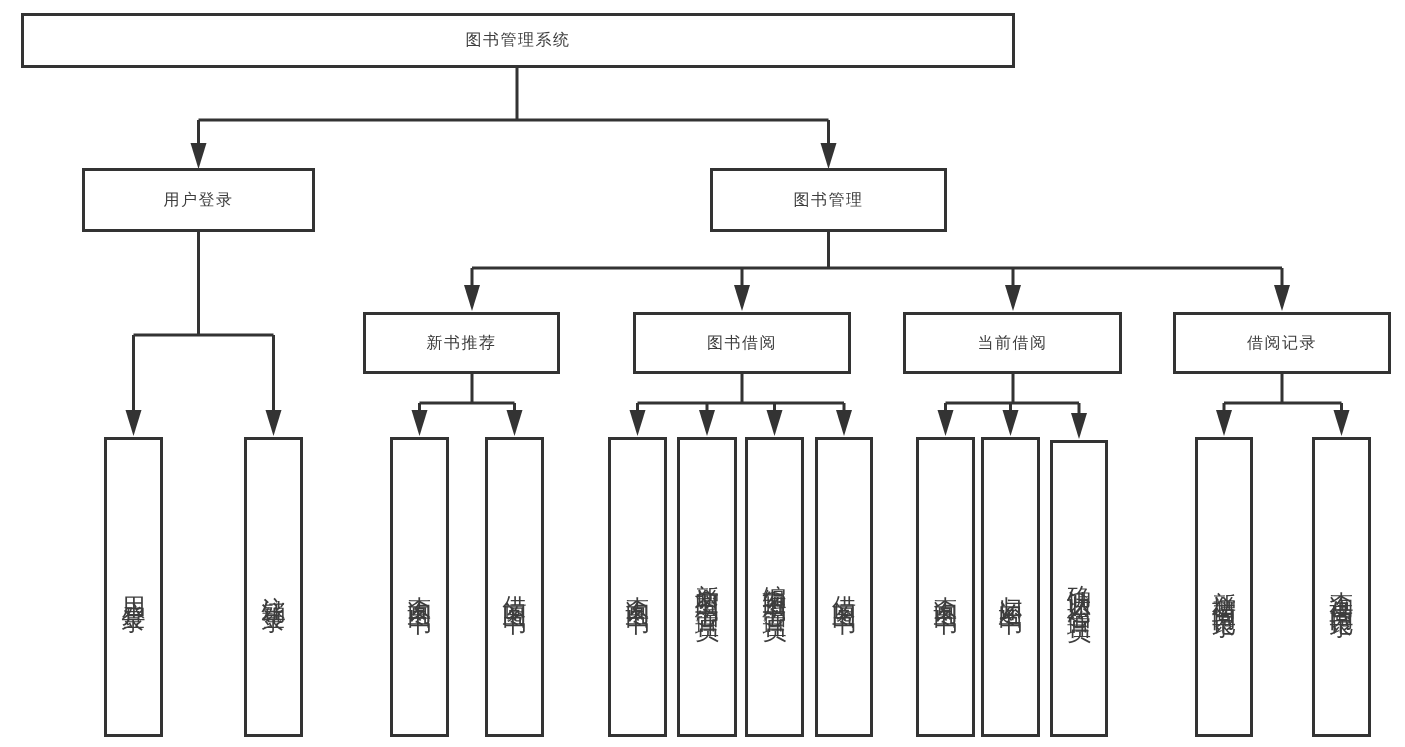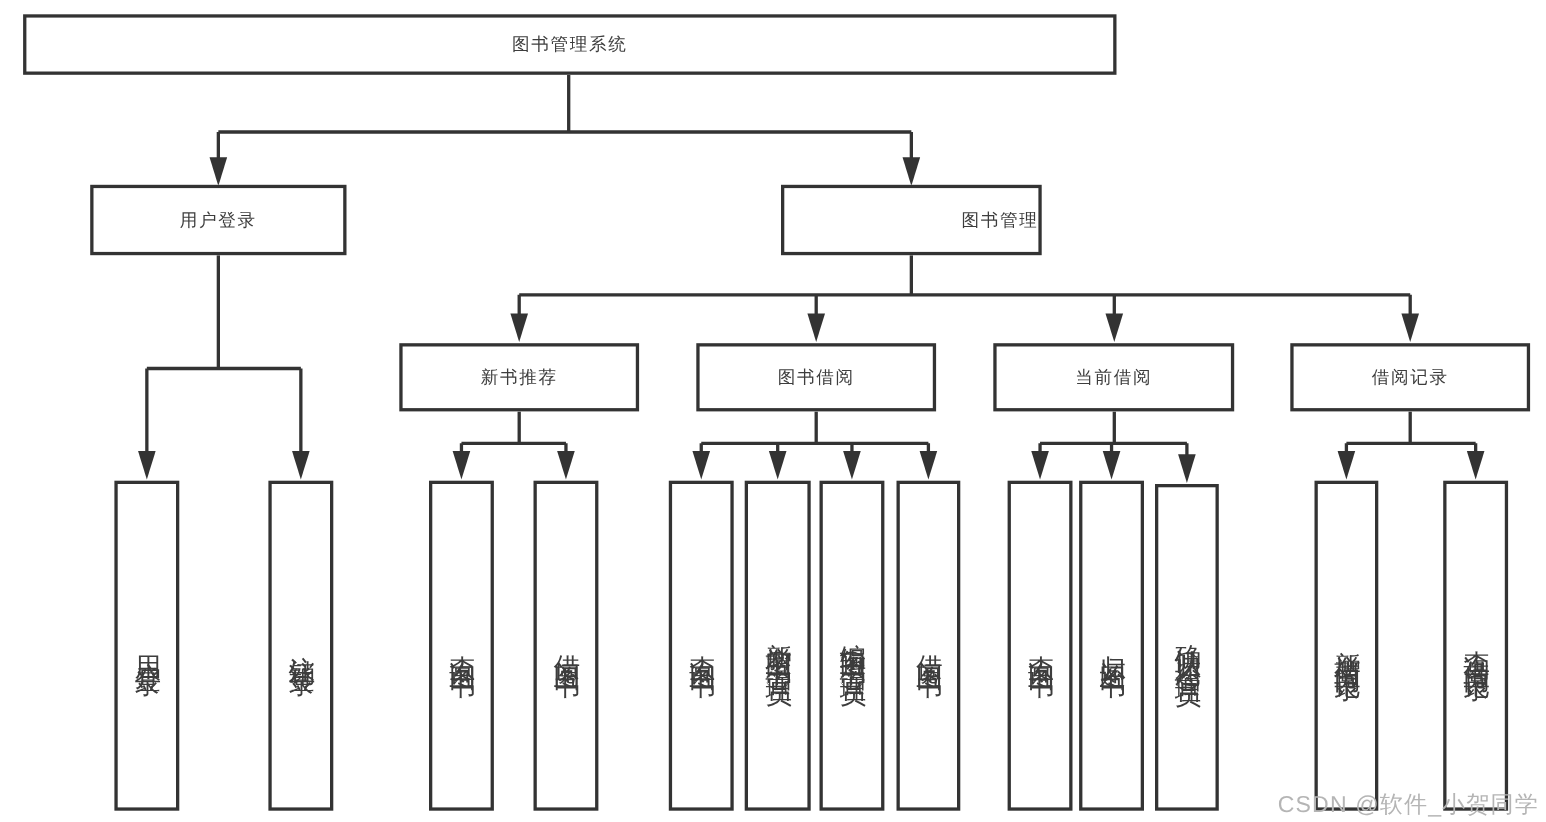--- a/index.html
+++ b/index.html
@@ -99,7 +99,7 @@
   <div class="box h-box" style="left:82px;top:168px;width:233px;height:64px;">
     <span>用户登录</span>
   </div>
-  <div class="box h-box" style="left:710px;top:168px;width:237px;height:64px;justify-content:flex-end;">
+  <div class="box h-box" style="left:710px;top:168px;width:237px;height:64px;">
     <span>图书管理</span>
   </div>
 

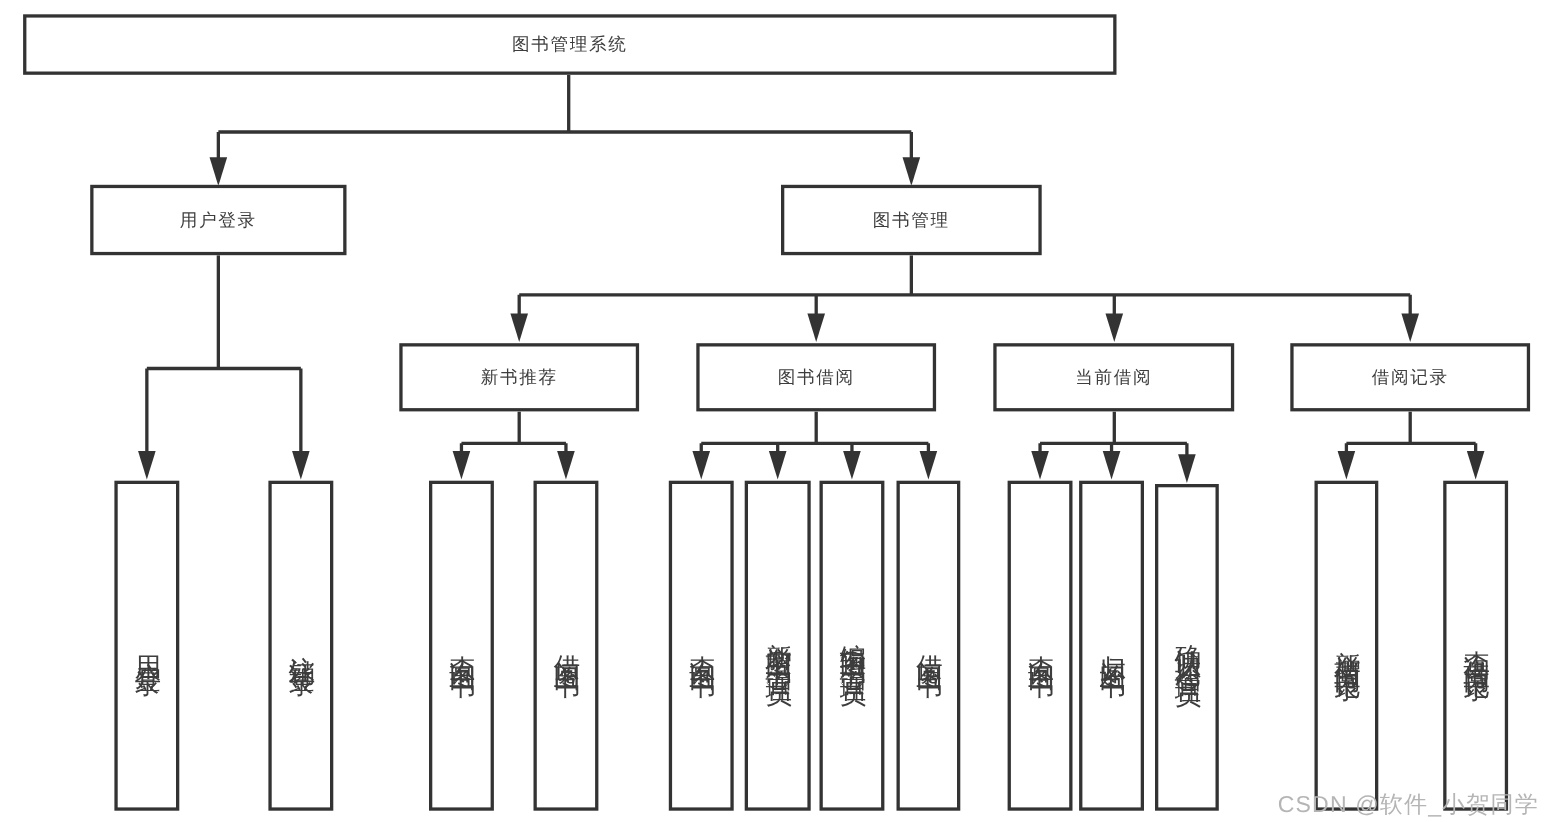--- a/index.html
+++ b/index.html
@@ -103,7 +103,7 @@
     <span>图书管理</span>
   </div>
 
-  <div class="box h-box" style="left:363px;top:312px;width:218px;height:62px;">
+  <div class="box h-box" style="left:363px;top:312px;width:197px;height:62px;">
     <span>新书推荐</span>
   </div>
   <div class="box h-box" style="left:633px;top:312px;width:218px;height:62px;text-align:right;">

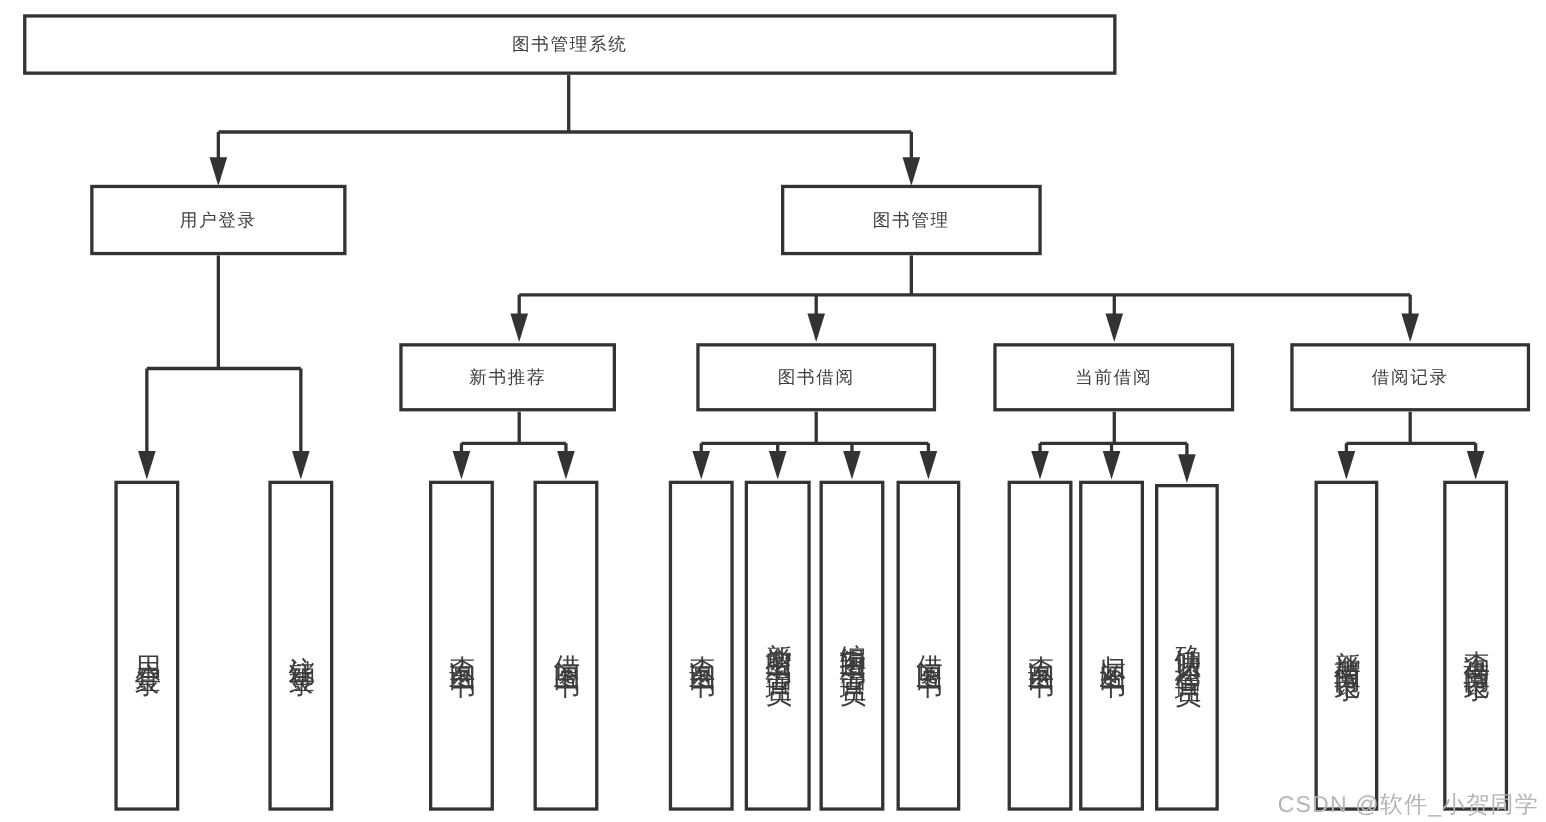--- a/index.html
+++ b/index.html
@@ -160,7 +160,6 @@
     <span>查询借阅记录</span>
   </div>
 
-  <div class="watermark">CSDN @软件_小贺同学</div>
 </div>
 
 </body></html>

